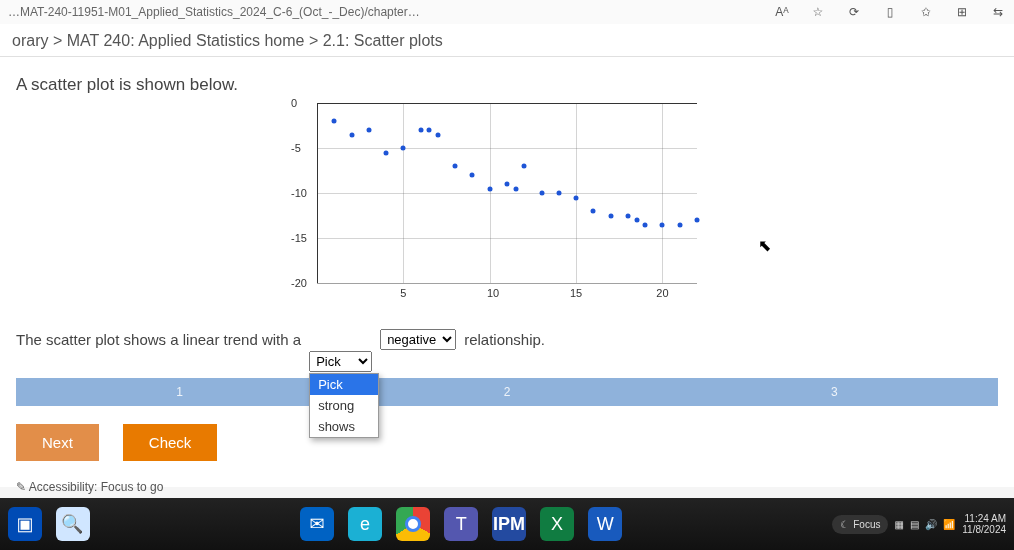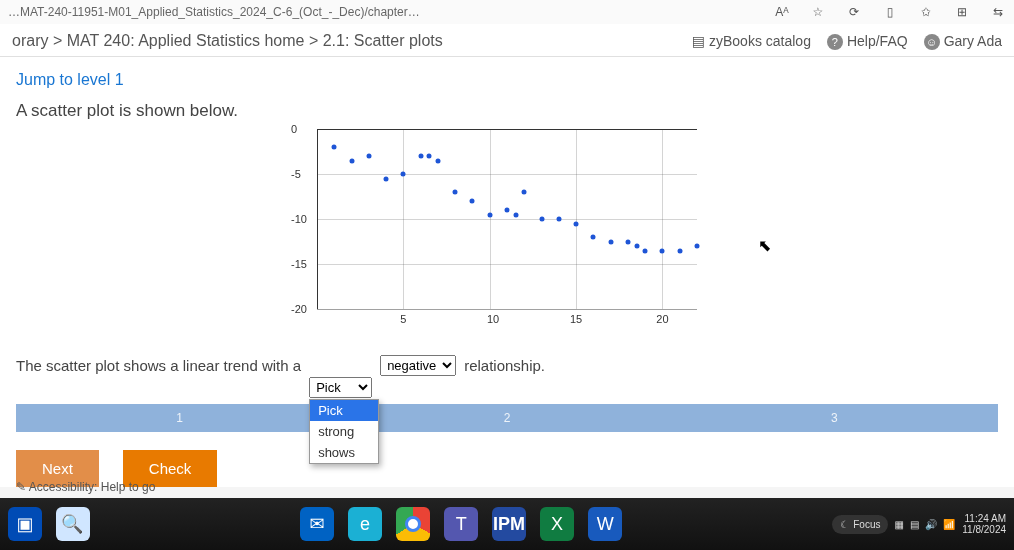--- a/index.html
+++ b/index.html
@@ -117,11 +117,6 @@
 
 <div class="page-header">
   <div class="breadcrumb">orary &gt; MAT 240: Applied Statistics home &gt; 2.1: Scatter plots</div>
-  <div class="header-links">
-    <span>▤ <span>zyBooks catalog</span></span>
-    <span><span class="circ">?</span><span>Help/FAQ</span></span>
-    <span><span class="circ">☺</span><span>Gary Ada</span></span>
-  </div>
 </div>
 
 <div class="side-checks">

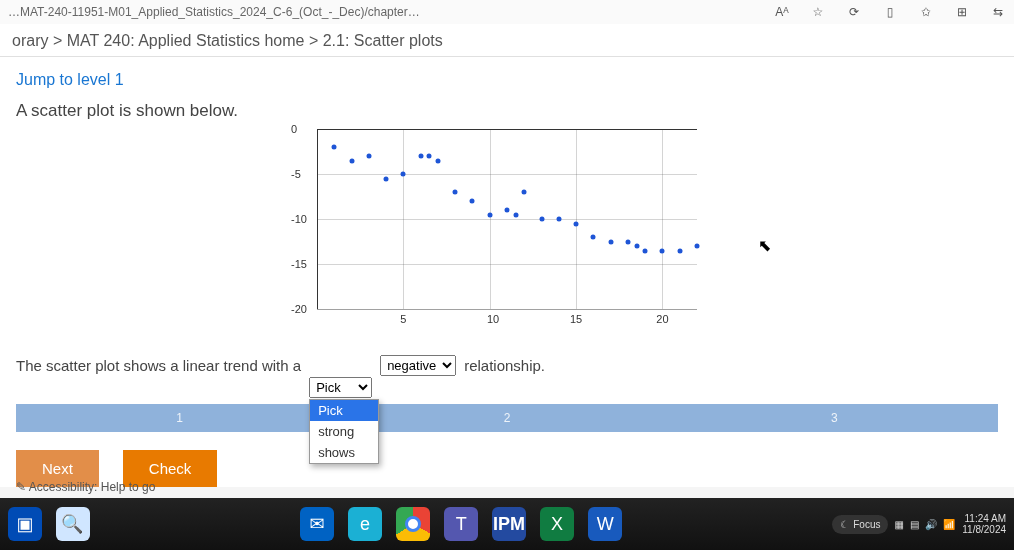--- a/index.html
+++ b/index.html
@@ -129,7 +129,6 @@
 </div>
 
 <div class="content">
-  <div class="jump">Jump to level 1</div>
   <div class="instruction">A scatter plot is shown below.</div>
 
   <div class="chart-wrap">

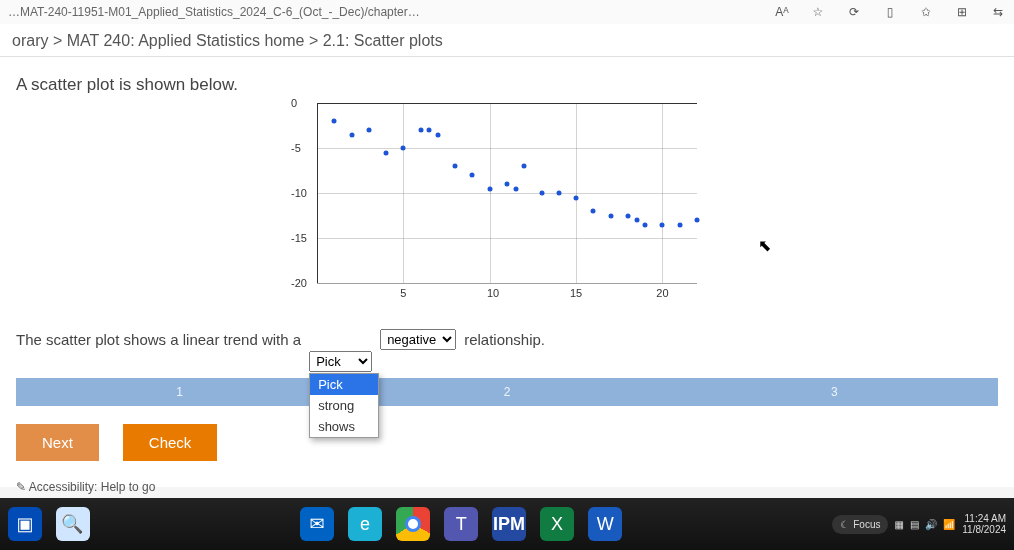--- a/index.html
+++ b/index.html
@@ -217,7 +217,7 @@
   </div>
 </div>
 
-<div class="accessibility">✎ <span>Accessibility: Help to go</span></div>
+<div class="accessibility">✎ <span>Accessibility: Focus to go</span></div>
 <div class="cursor">⬉</div>
 
 <div class="taskbar">

